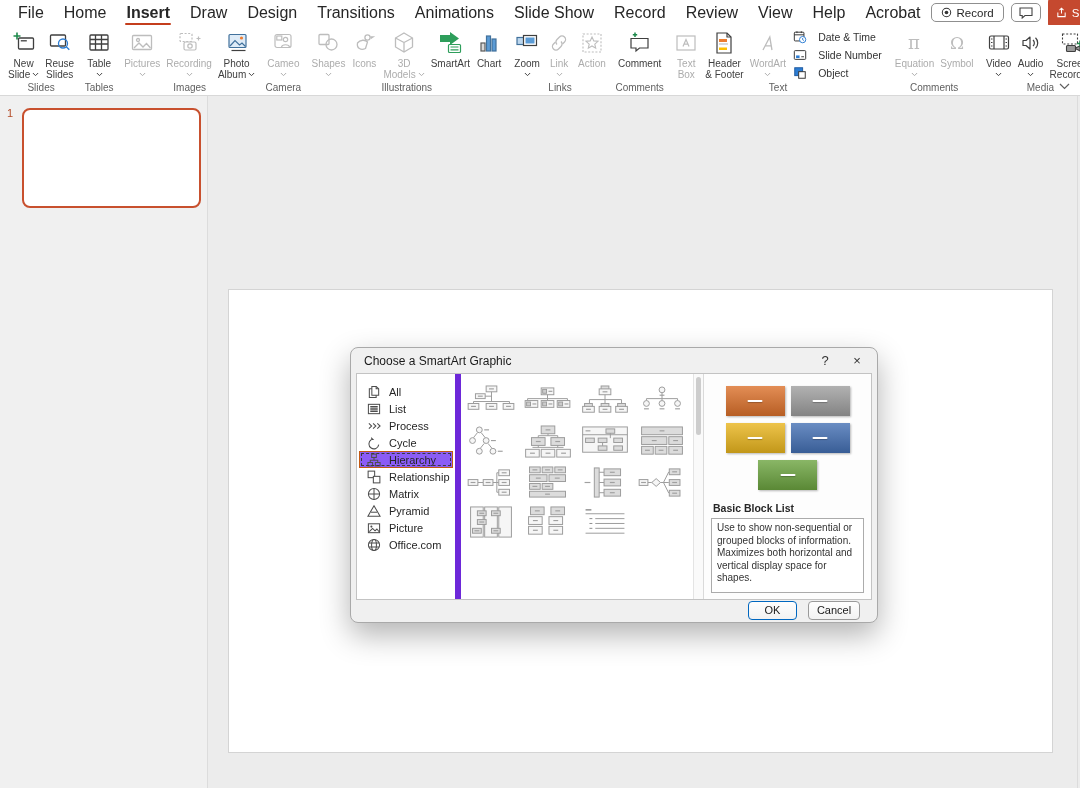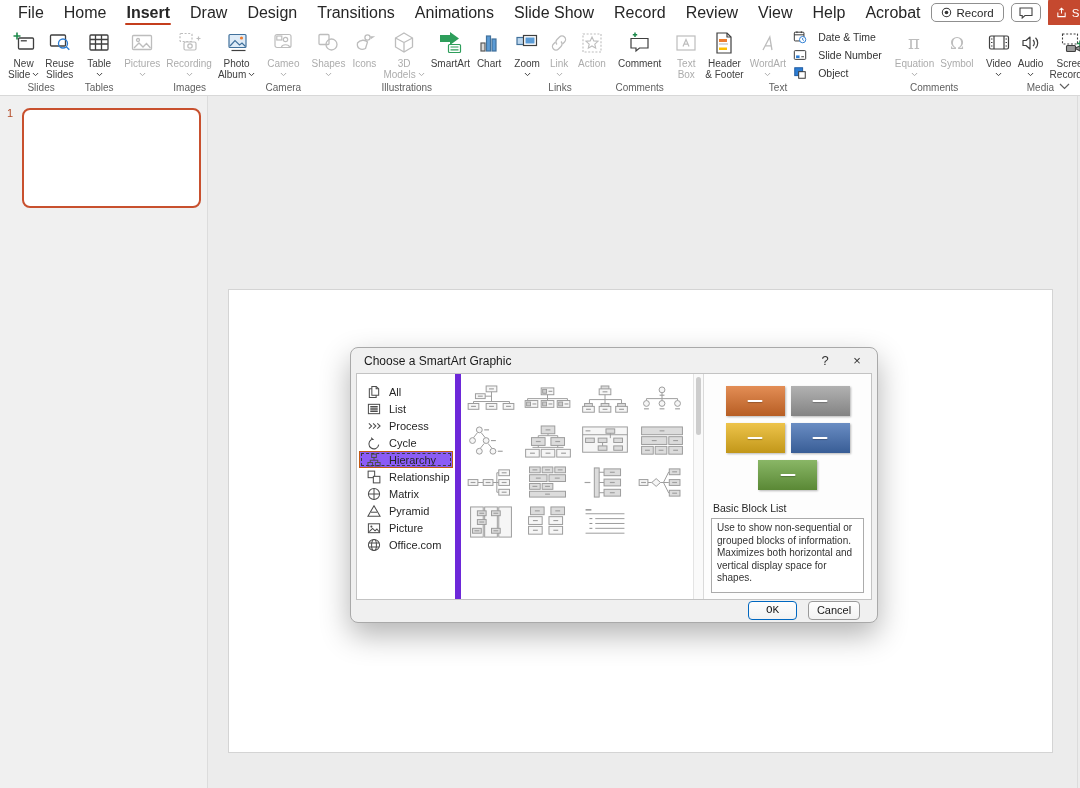--- a/index.html
+++ b/index.html
@@ -75,7 +75,7 @@
   .block:nth-child(5){grid-column:1/3;width:59px;justify-self:center}
   .block .dash{position:absolute;left:50%;top:50%;transform:translate(-50%,-50%);width:15px;height:2px;
     background:#fff;border-radius:1px;z-index:1;box-shadow:0 1px 1px rgba(0,0,0,.25)}
-  .preview-title{font-size:10.5px;font-weight:normal;color:#262626;margin:12px 0 4px 3px}
+  .preview-title{font-size:10.5px;font-weight:bold;color:#262626;margin:12px 0 4px 3px}
   .preview-desc{flex:1;background:#fff;border:1px solid #ababab;font-size:10px;line-height:12.6px;
     color:#333;padding:3px 5px;margin:0 1px}
   .dlg-footer{position:absolute;left:0;right:0;bottom:0;height:24px;display:flex;justify-content:flex-end;

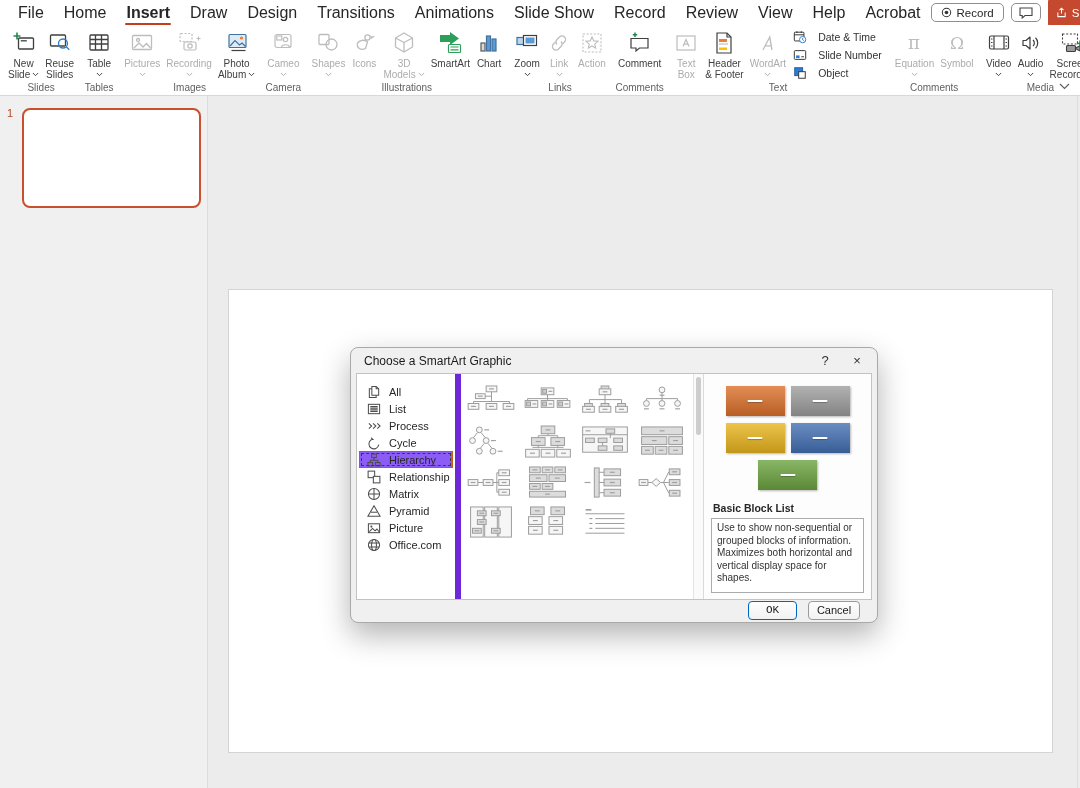--- a/index.html
+++ b/index.html
@@ -81,7 +81,7 @@
   .dlg-footer{position:absolute;left:0;right:0;bottom:0;height:24px;display:flex;justify-content:flex-end;
     align-items:center;gap:11px;padding-right:17px}
   .btn-ok{width:49px;height:19px;background:linear-gradient(#fefefe,#f2f2f2);border:1px solid #0067C0;
-    border-radius:4px;font-size:11px;color:#1a1a1a;font-family:Liberation Mono, monospace}
+    border-radius:4px;font-size:11px;color:#1a1a1a;font-family:Liberation Sans, sans-serif}
   .btn-cancel{width:52px;height:19px;background:linear-gradient(#fefefe,#f2f2f2);border:1px solid #9a9a9a;
     border-radius:4px;font-size:11px;color:#1a1a1a;font-family:inherit}
 </style>

